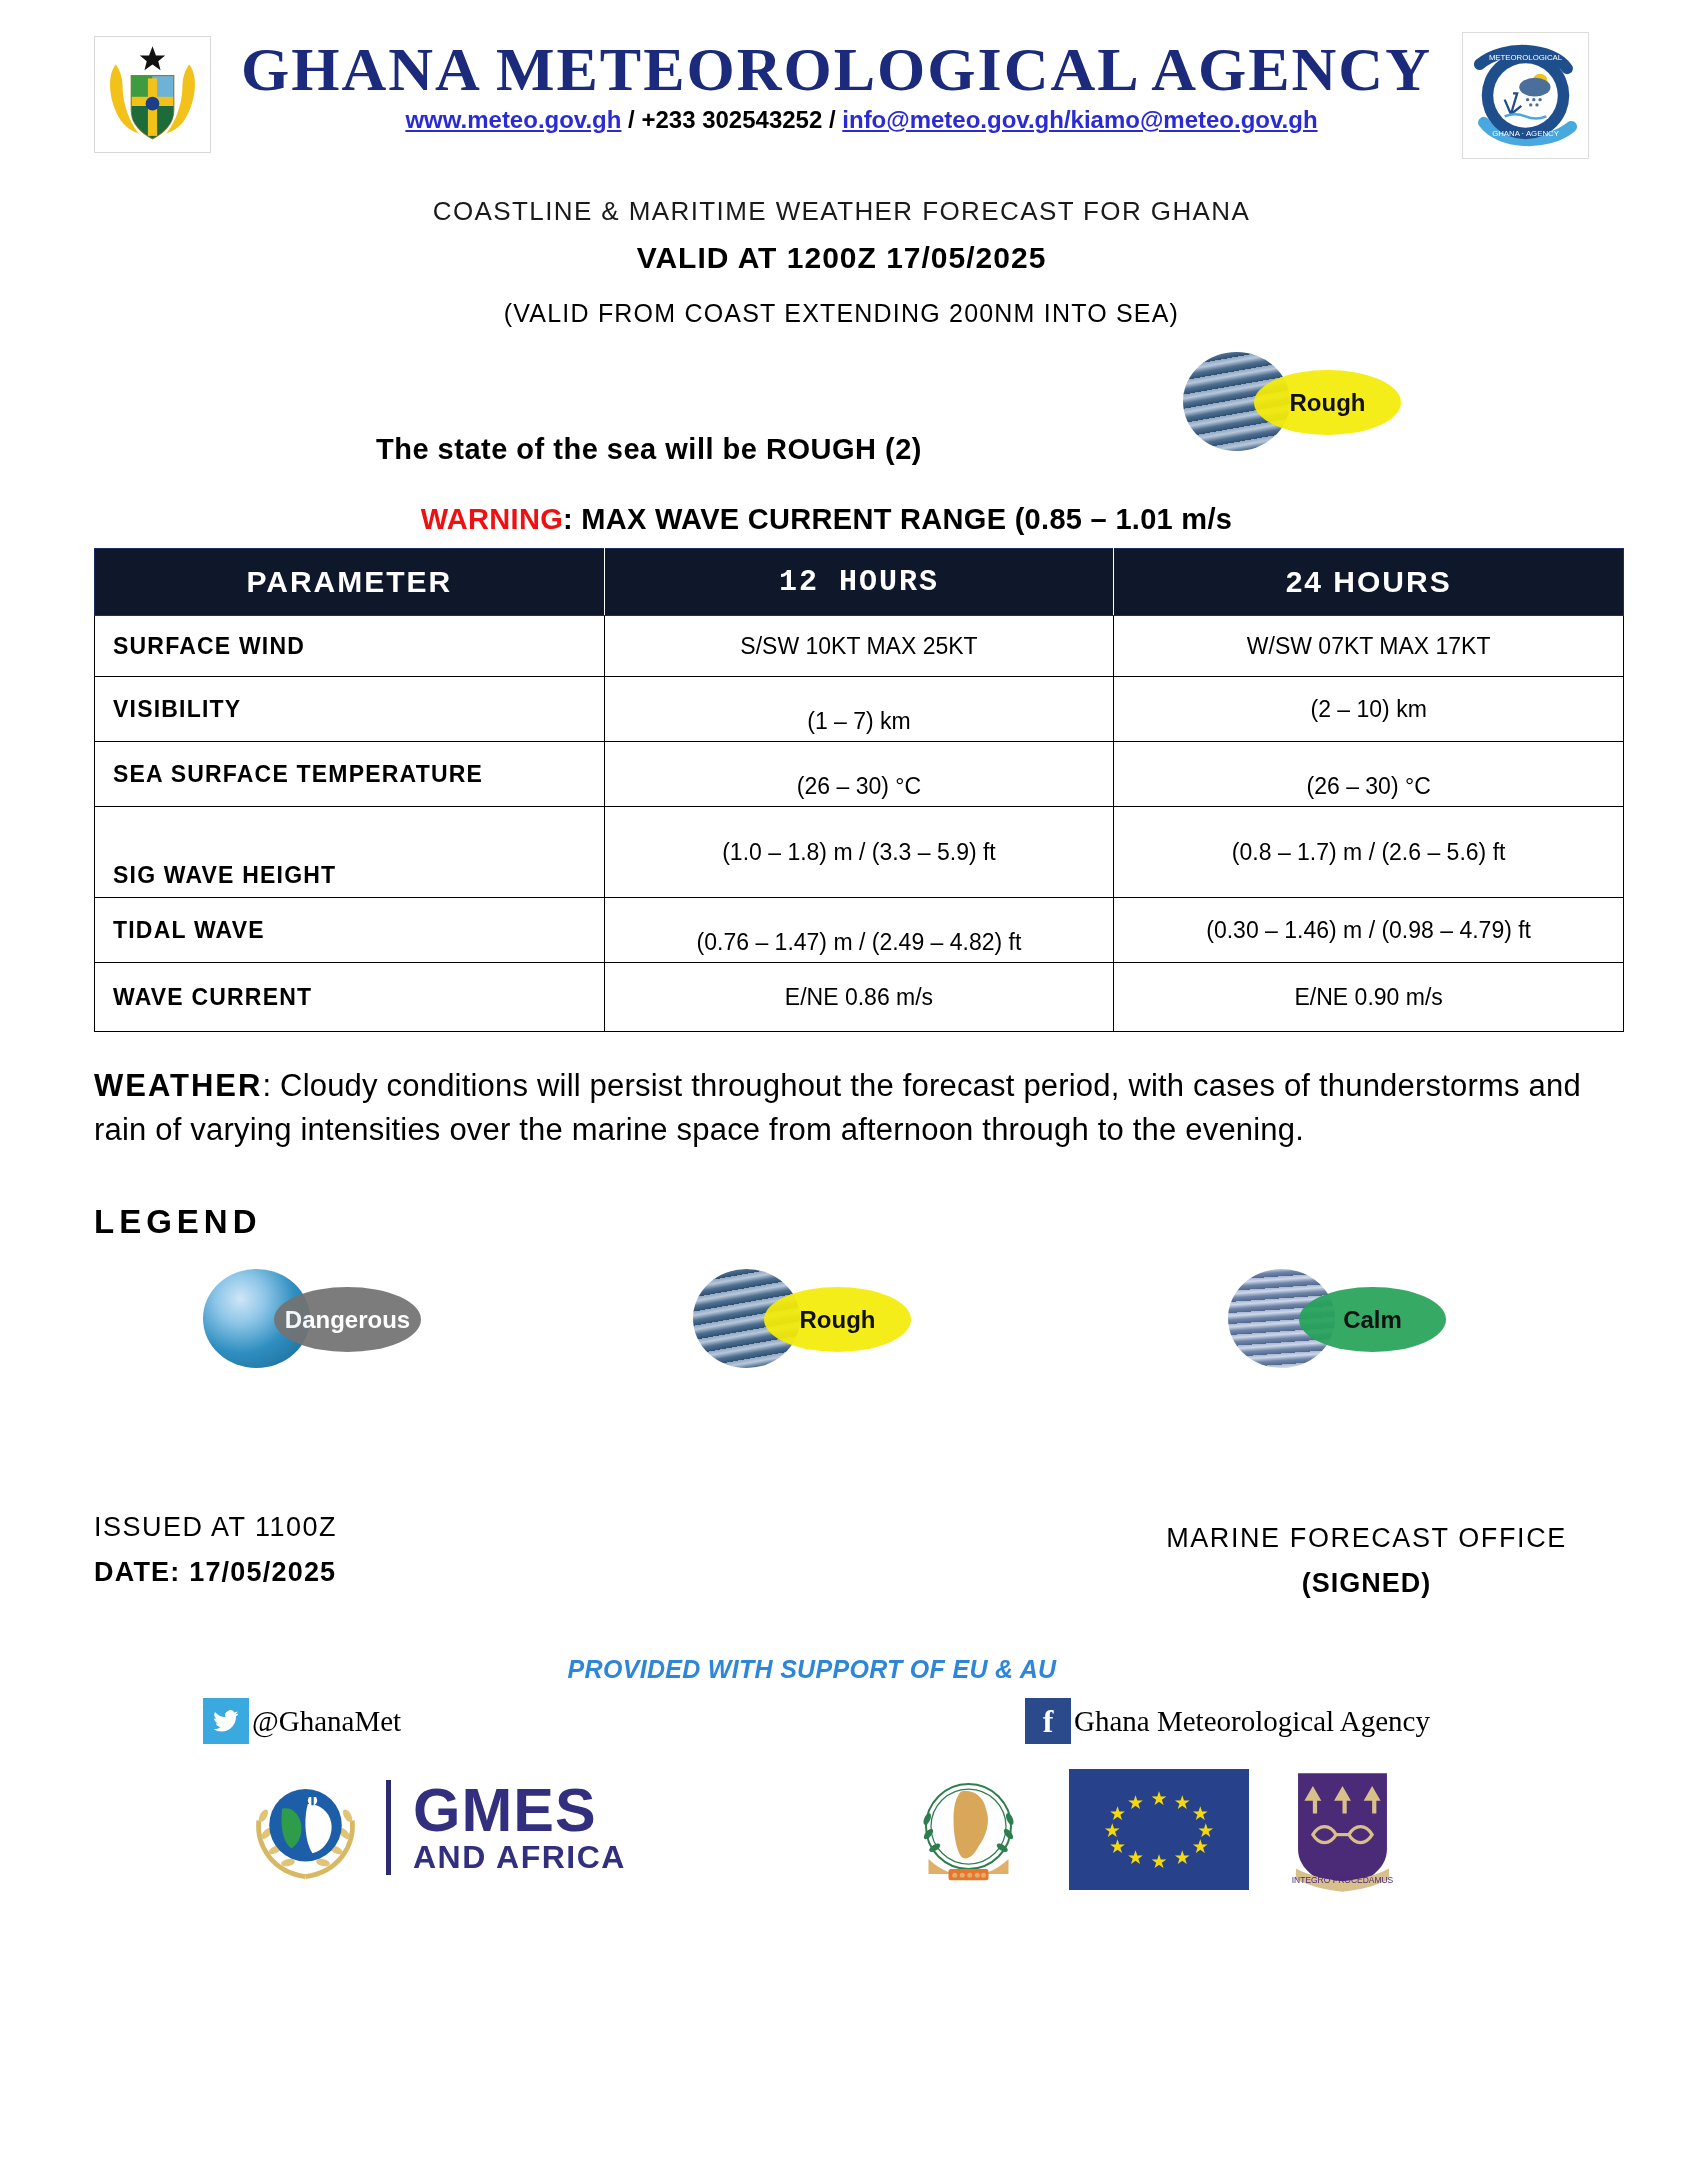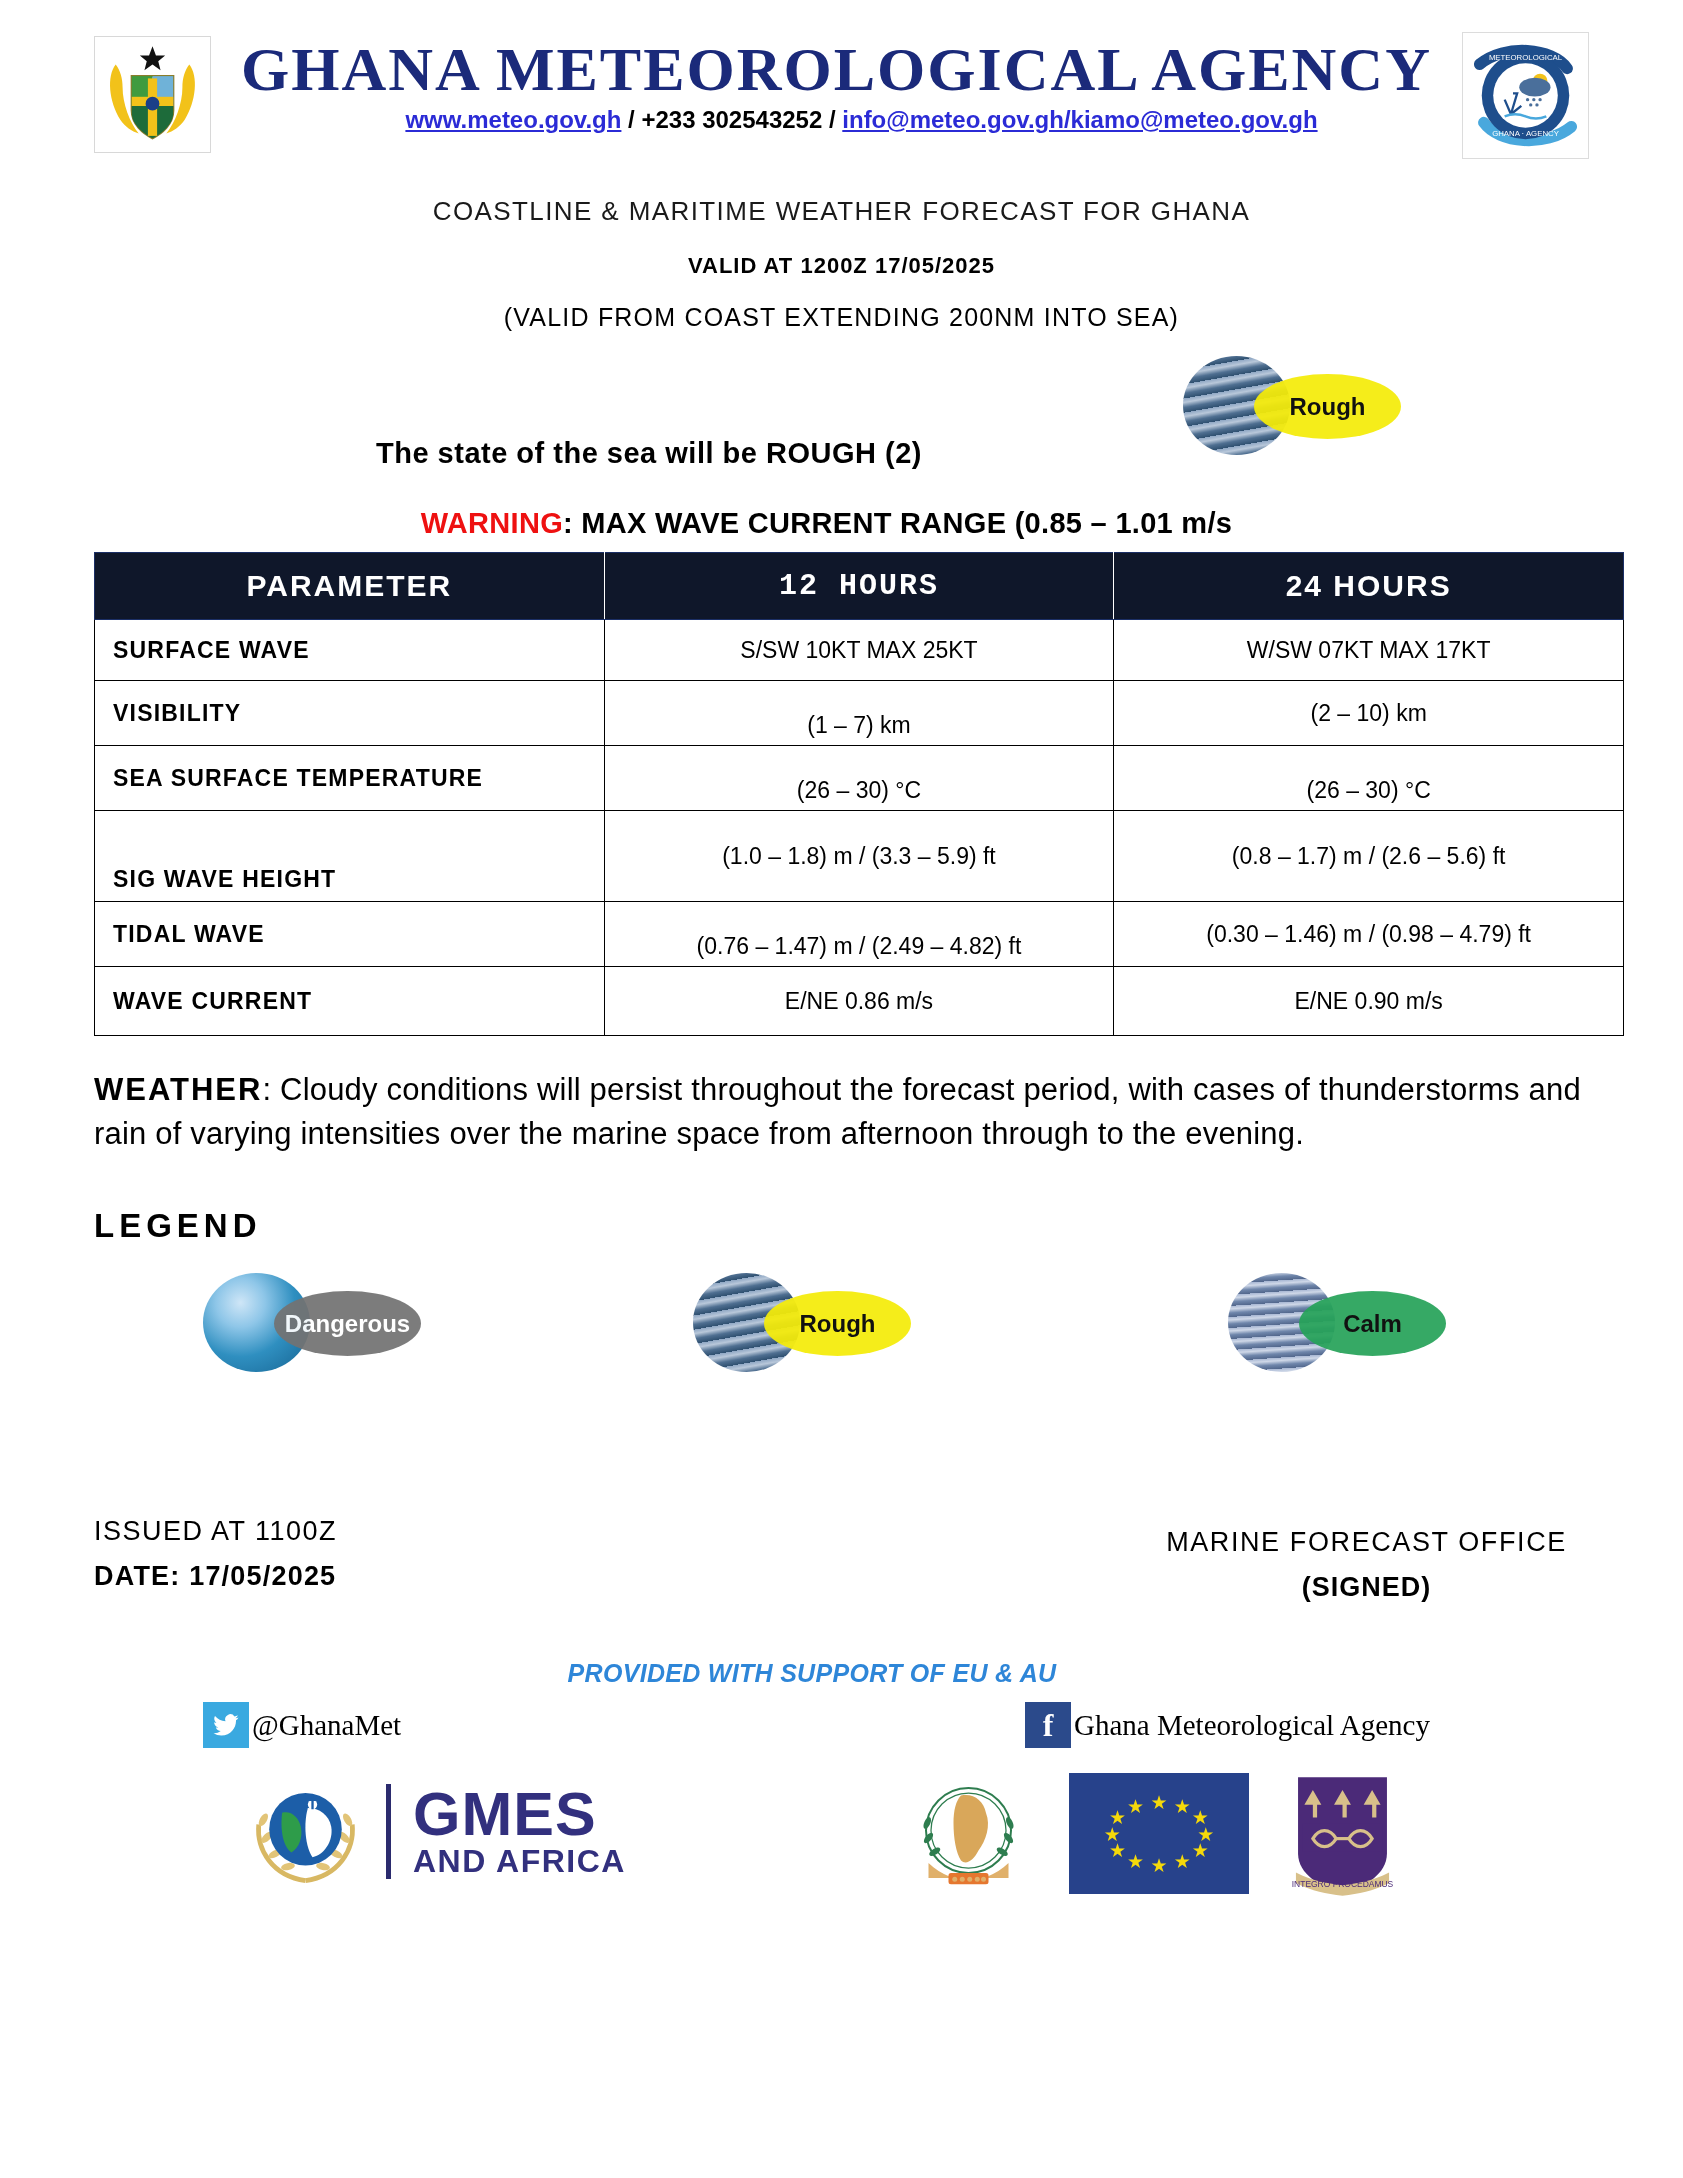--- a/index.html
+++ b/index.html
@@ -66,10 +66,10 @@
   }
   .valid-line {
     text-align: center;
-    font-size: 22px;
+    font-size: 30px;
     font-weight: bold;
     letter-spacing: 1px;
-    margin-top: 26px;
+    margin-top: 14px;
   }
   .valid-sub {
     text-align: center;

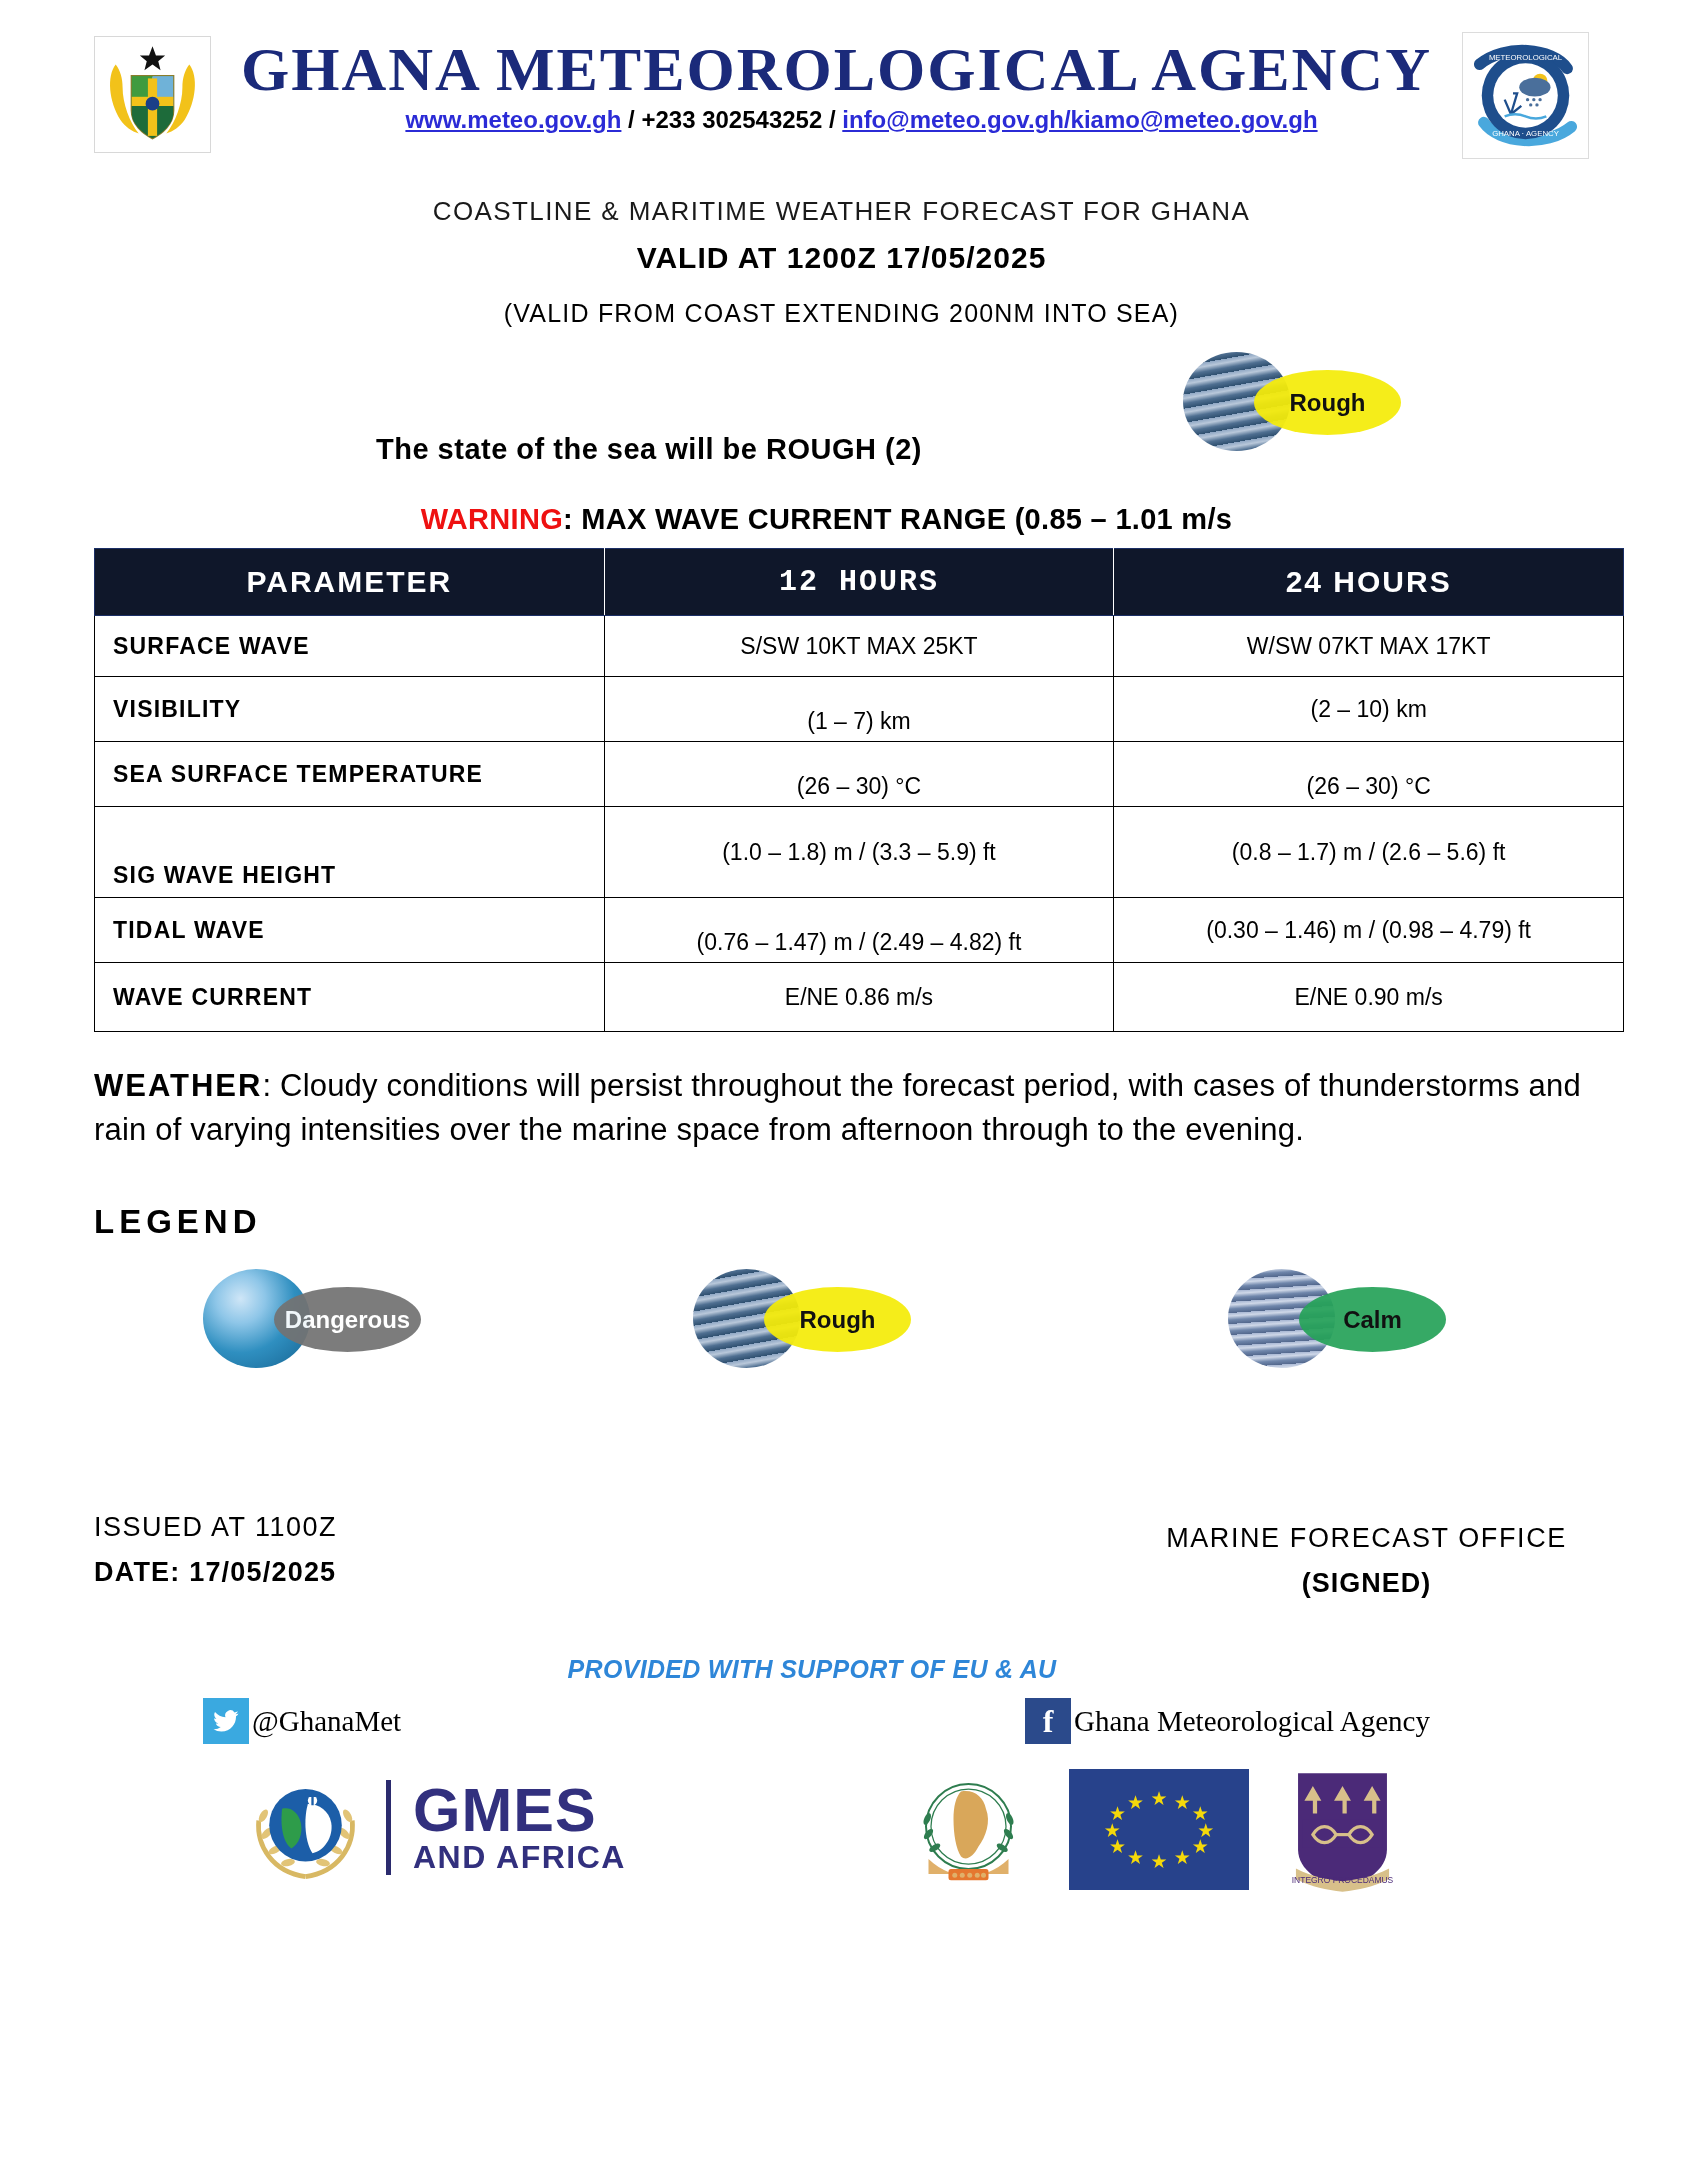--- a/index.html
+++ b/index.html
@@ -372,7 +372,7 @@
     </thead>
     <tbody>
       <tr class="r-wind">
-        <td class="param">SURFACE WAVE</td>
+        <td class="param">SURFACE WIND</td>
         <td class="val">S/SW 10KT MAX 25KT</td>
         <td class="val">W/SW 07KT MAX 17KT</td>
       </tr>

